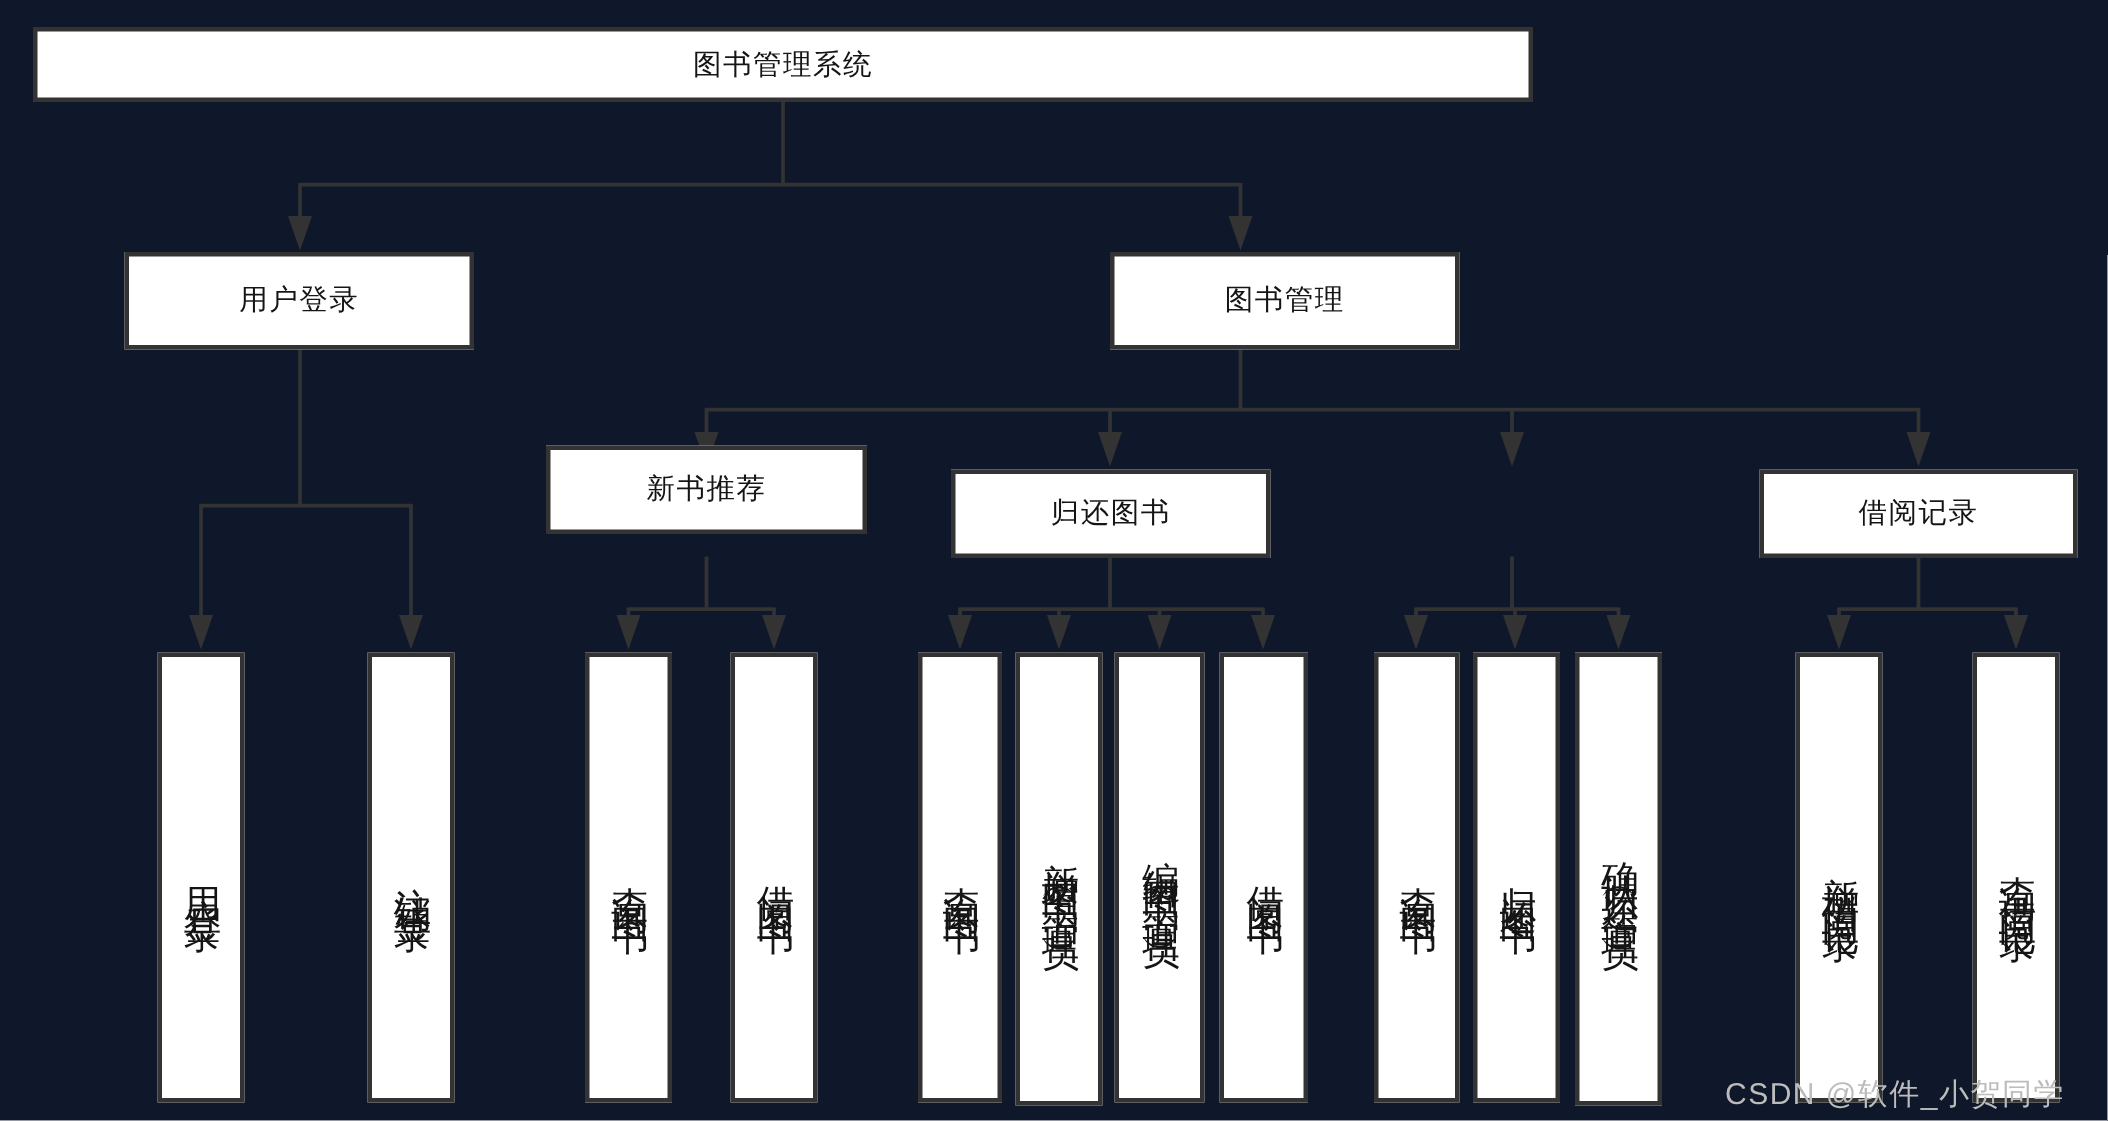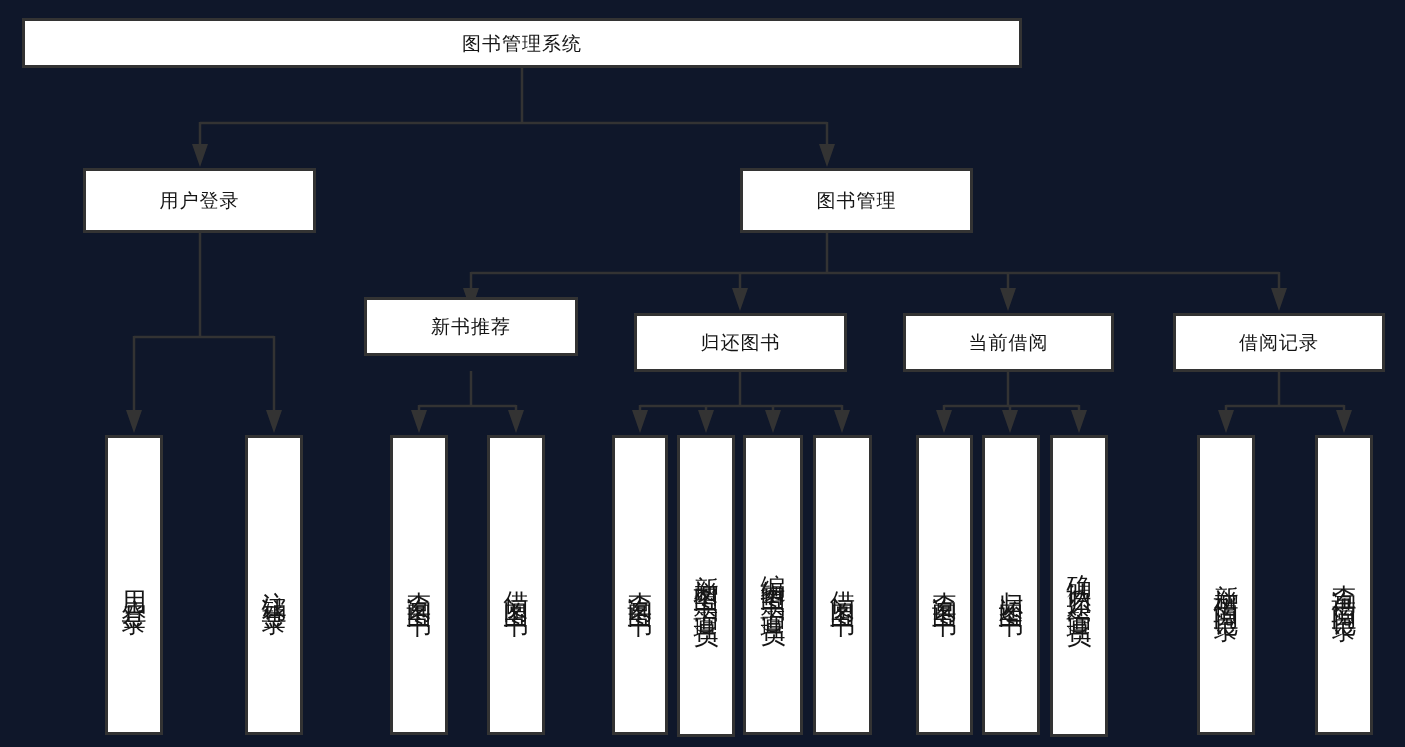--- a/index.html
+++ b/index.html
@@ -102,7 +102,6 @@
 
   <div class="node h" style="left:364px; top:297px; width:214px; height:59px;">新书推荐</div>
   <div class="node h" style="left:634px; top:313px; width:213px; height:59px;">归还图书</div>
-  <div class="node h" style="left:903px; top:313px; width:211px; height:59px;">当前借阅</div>
   <div class="node h" style="left:1173px; top:313px; width:212px; height:59px;">借阅记录</div>
 
   <div class="node v" style="left:105px; top:435px; width:58px; height:300px;">用户登录</div>

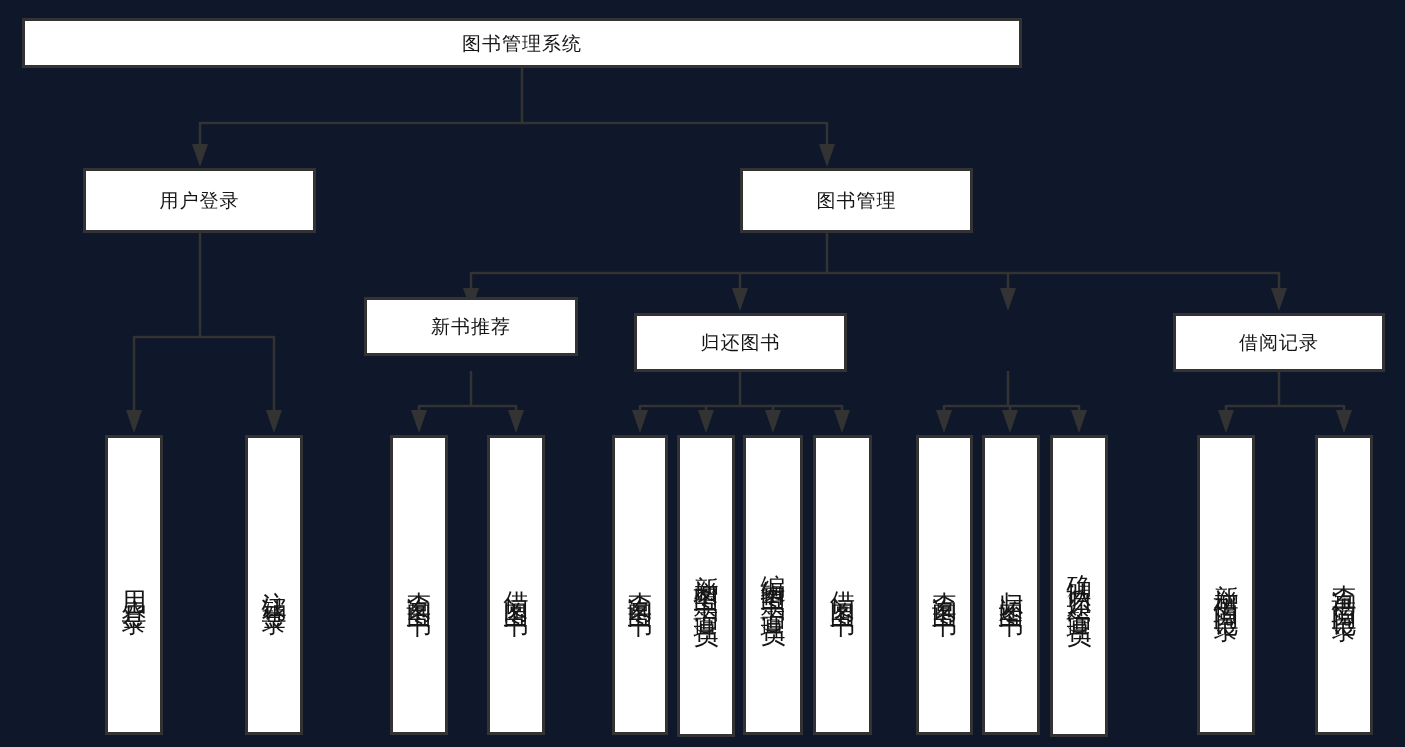--- a/index.html
+++ b/index.html
@@ -122,6 +122,7 @@
   <div class="node v" style="left:1197px; top:435px; width:58px; height:300px;">新增借阅记录</div>
   <div class="node v" style="left:1315px; top:435px; width:58px; height:300px;">查询借阅记录</div>
 
+  <div class="watermark">CSDN @软件_小贺同学</div>
 
 </div>
 

